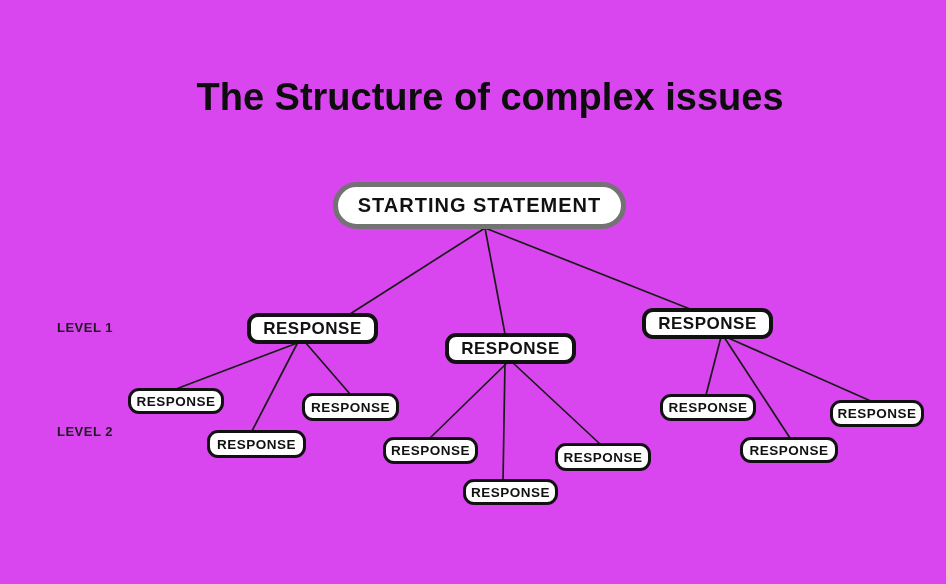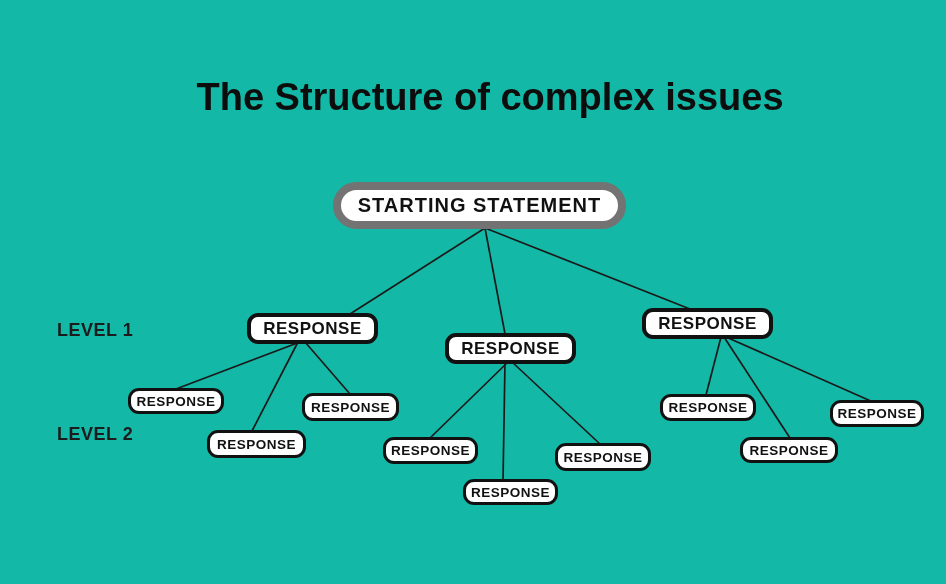--- a/index.html
+++ b/index.html
@@ -11,7 +11,7 @@
     position: relative;
     width: 946px;
     height: 584px;
-    background: #14b8a6;
+    background: #d946ef;
     overflow: hidden;
     font-family: "Liberation Sans", "DejaVu Sans", sans-serif;
     color: #111111;

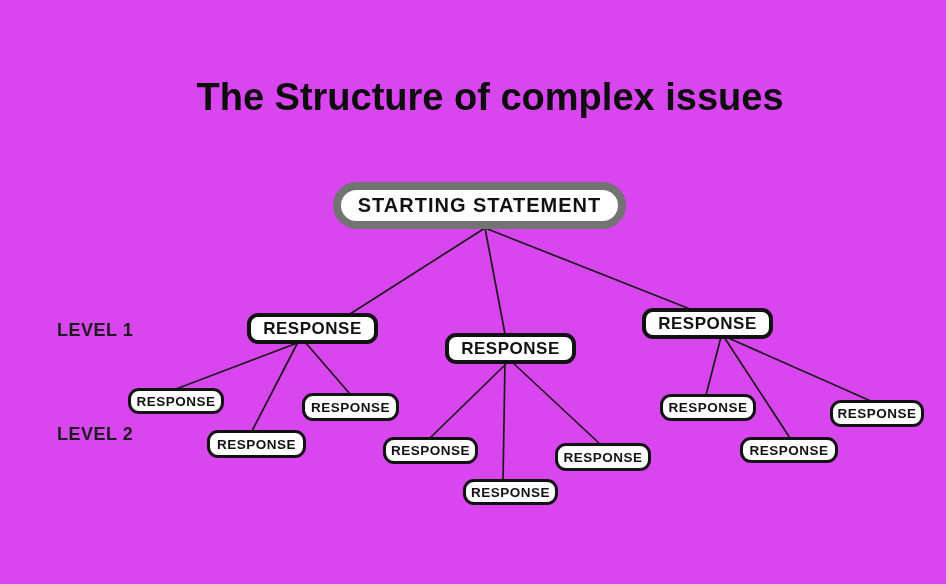--- a/index.html
+++ b/index.html
@@ -48,7 +48,7 @@
     border-radius: 11px;
   }
   .oval {
-    border: 8px solid #737373;
+    border: 5px solid #737373;
     border-radius: 24px;
     font-size: 20px;
     letter-spacing: 1px;

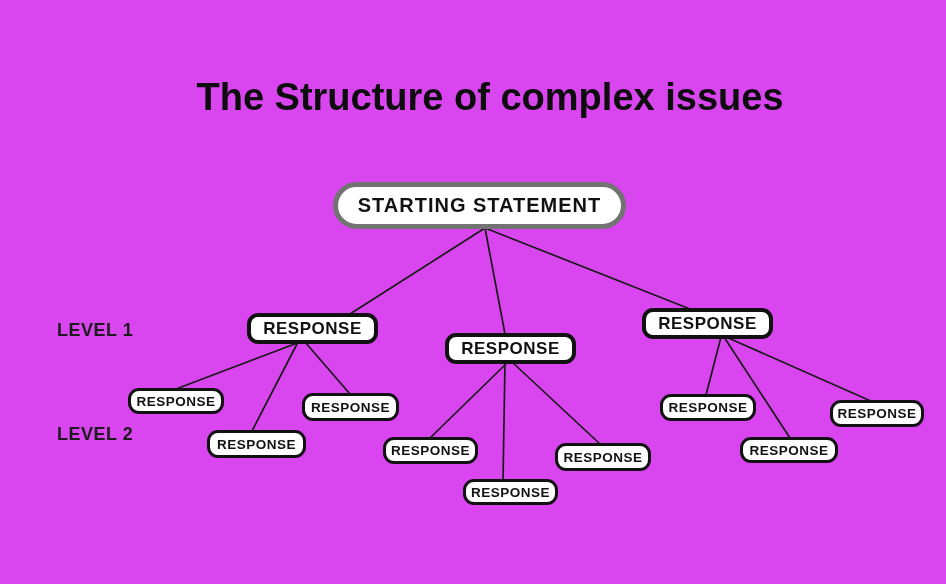--- a/index.html
+++ b/index.html
@@ -65,7 +65,7 @@
   }
   .lvl-label {
     position: absolute;
-    font-size: 18px;
+    font-size: 13px;
     font-weight: bold;
     letter-spacing: 0.5px;
     color: #1c1c1c;

